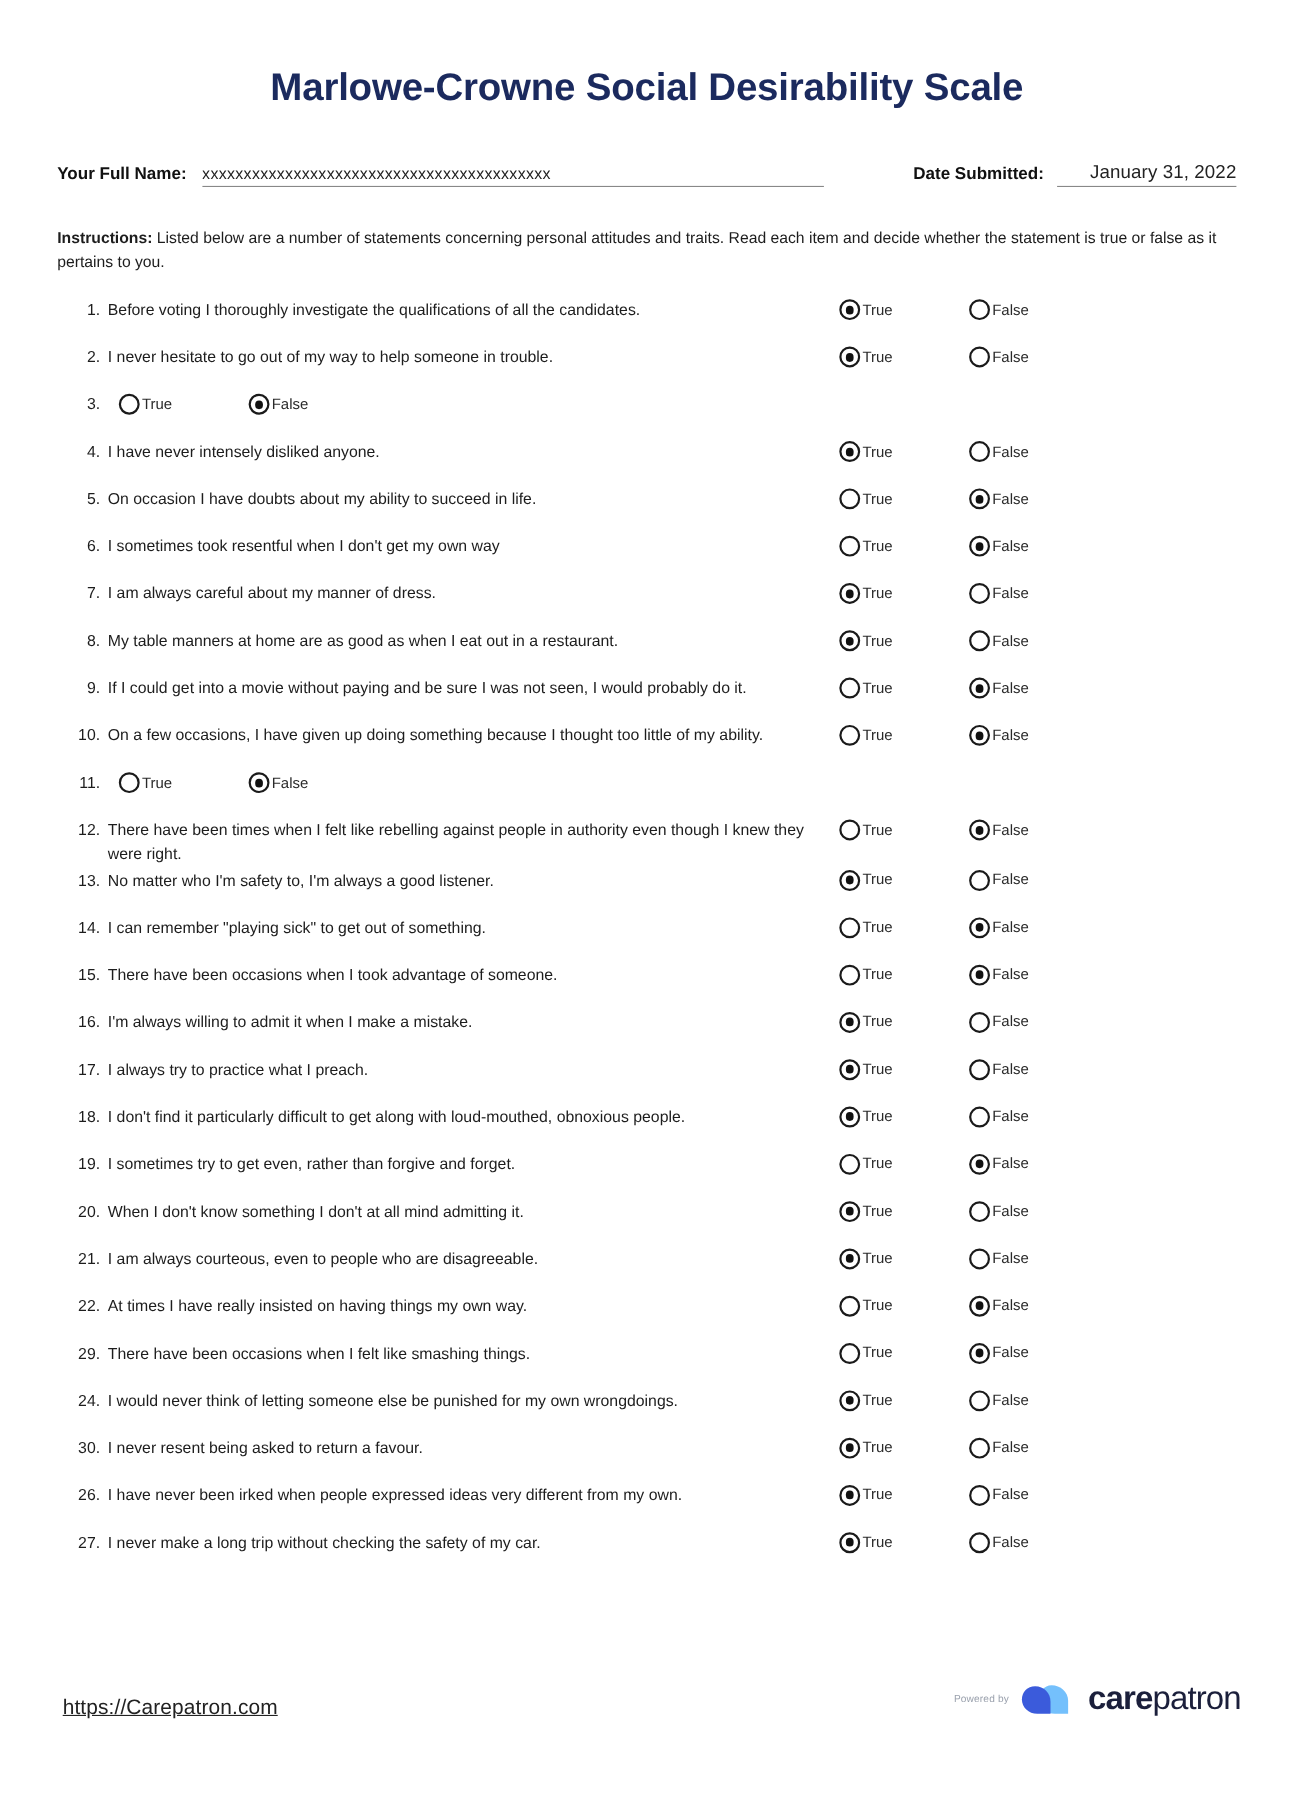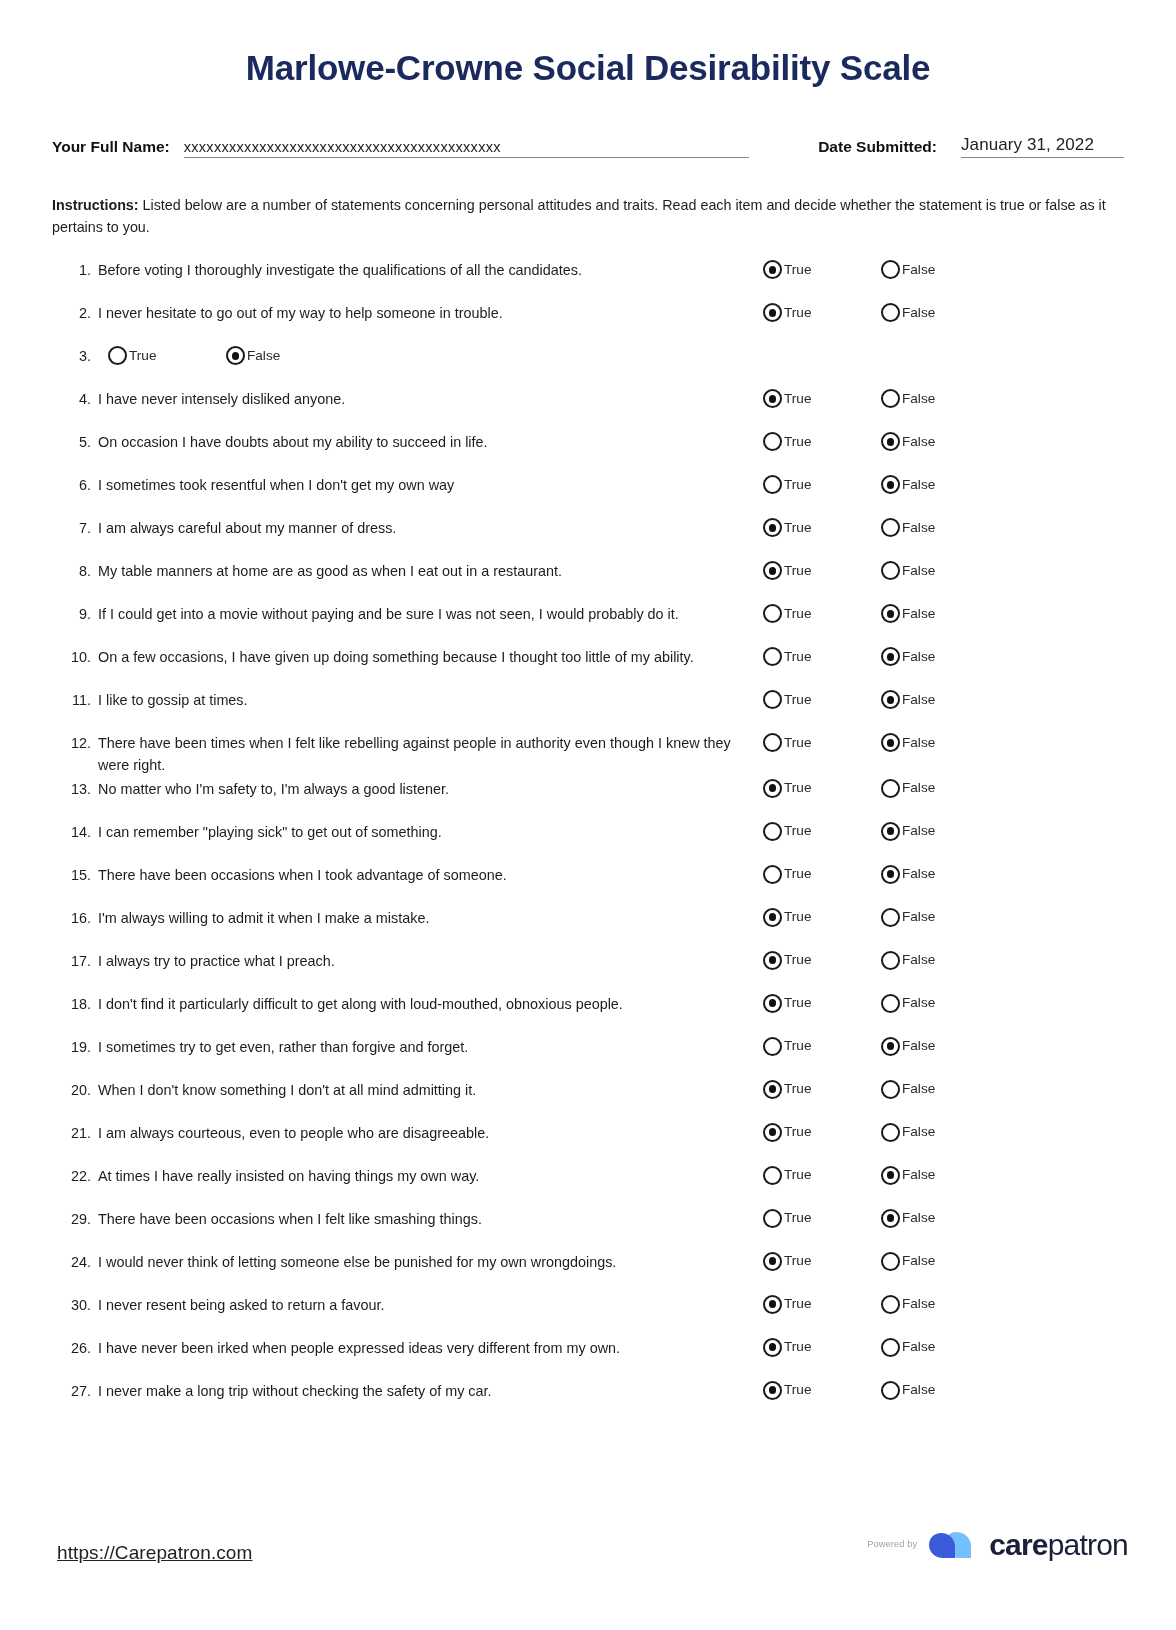--- a/index.html
+++ b/index.html
@@ -14,7 +14,7 @@
     position: relative;
     width: 1176px;
     height: 1630px;
-    padding: 0 48px;
+    padding: 12px 48px;
     background: #fff;
     overflow: hidden;
   }

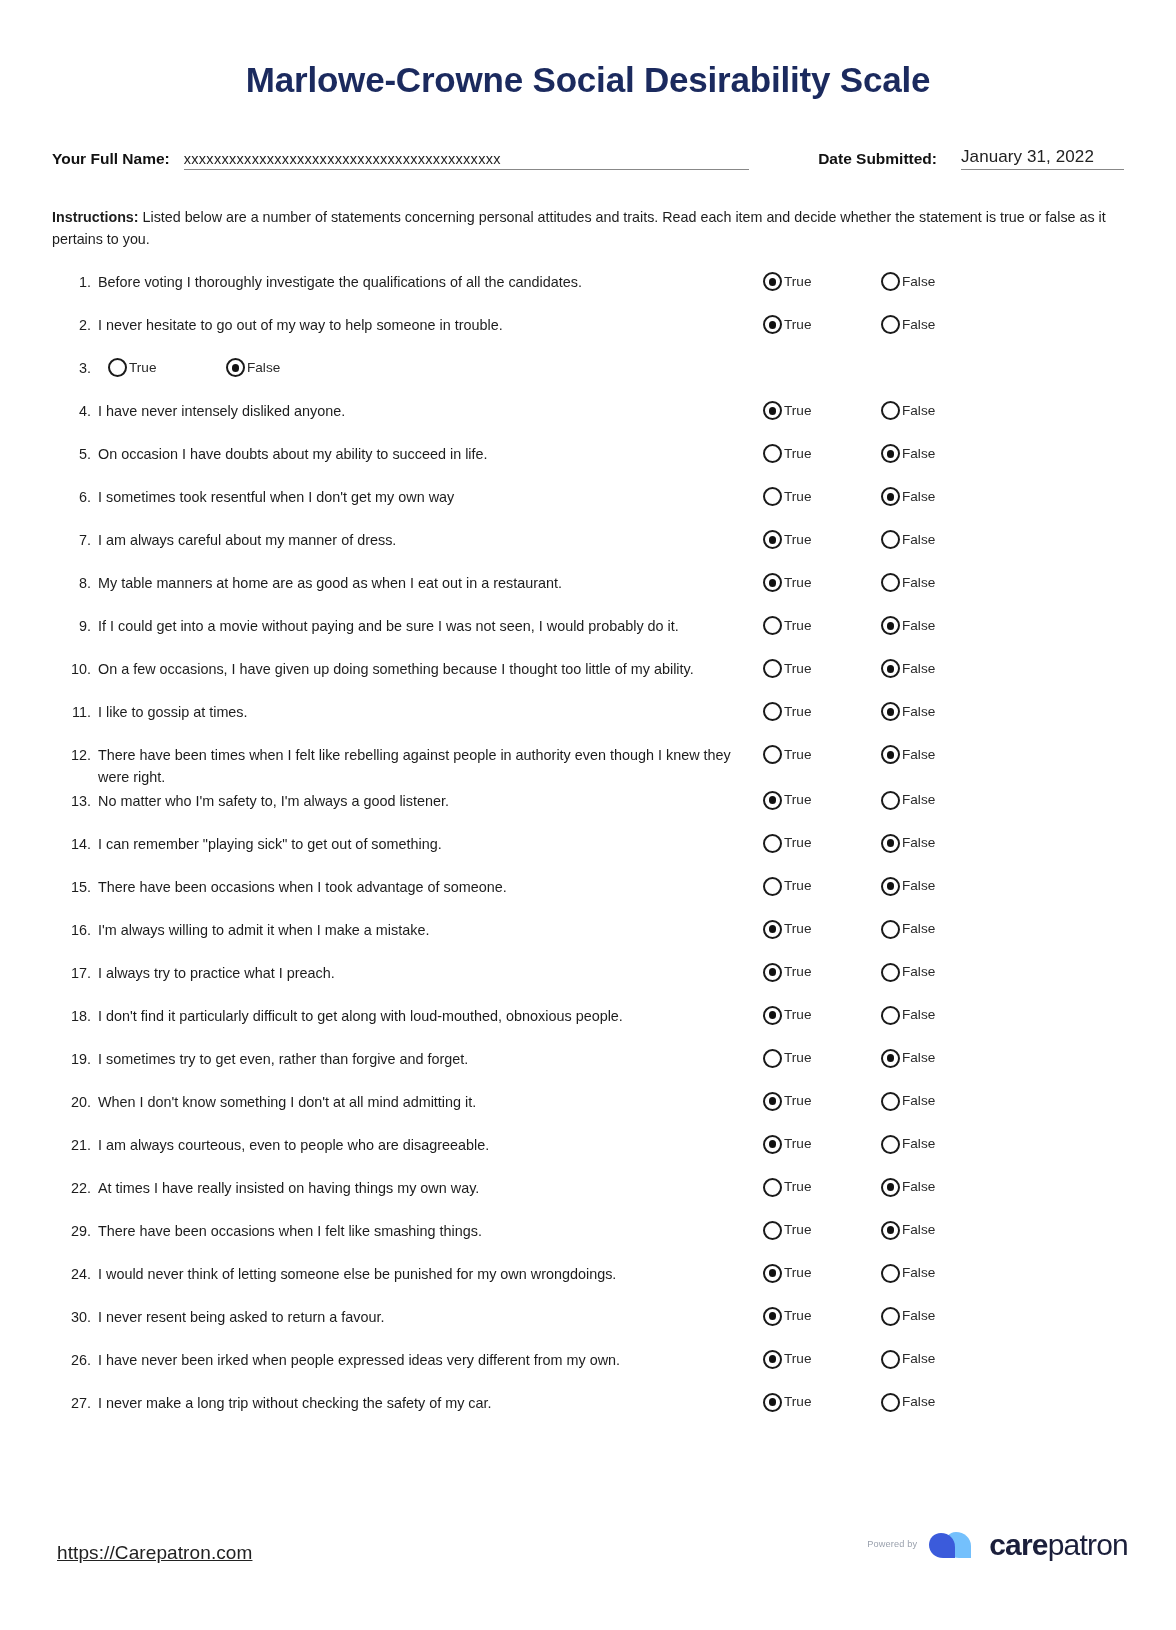--- a/index.html
+++ b/index.html
@@ -63,7 +63,7 @@
   .name-field { flex: 0 0 565px; margin-left: 14px; }
   .name-field .val { font-size: 14.5px; letter-spacing: 0.3px; }
   .spacer { flex: 1 1 auto; }
-  .date-field { flex: 0 0 163px; margin-left: 24px; height: 30px; }
+  .date-field { flex: 0 0 163px; margin-left: 12px; height: 30px; justify-content: flex-end; }
   .date-field .val { font-size: 17px; letter-spacing: 0.1px; padding-bottom: 4px; }
 
   

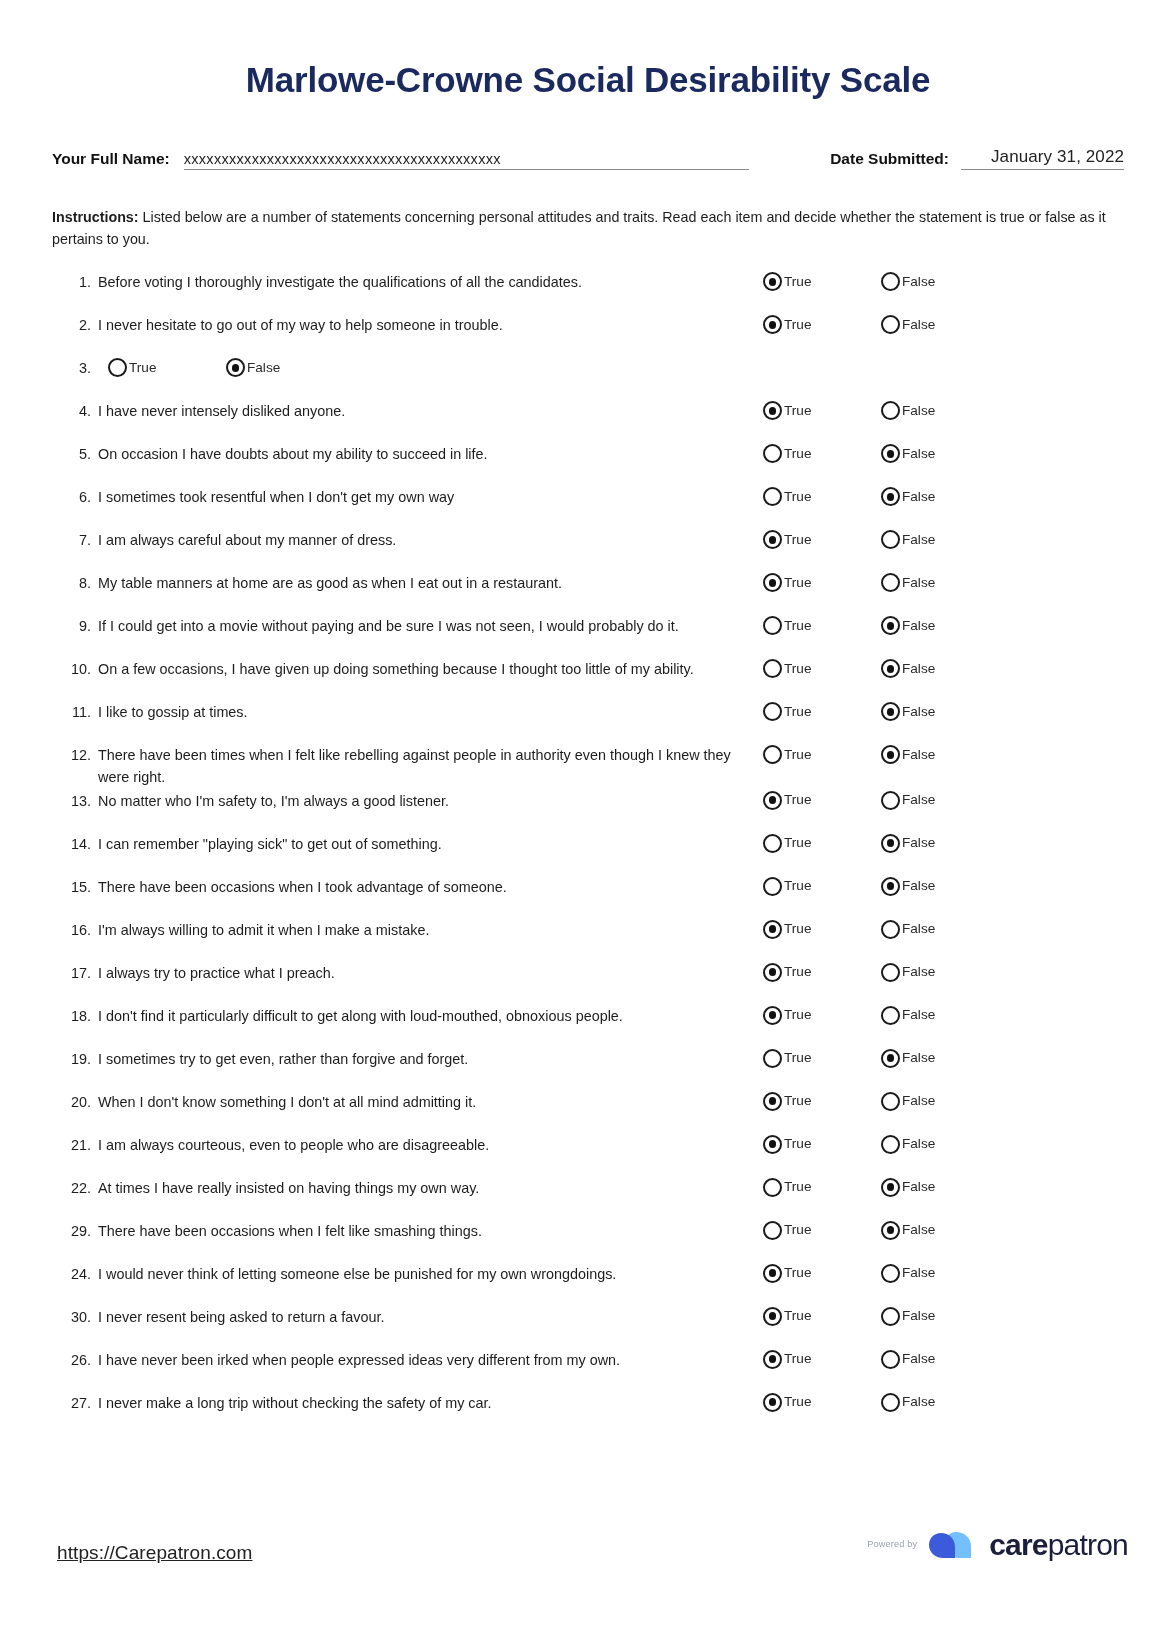--- a/index.html
+++ b/index.html
@@ -362,7 +362,6 @@
       </div>
       <div class="item">
         <div class="item-num">11.</div>
-        <div class="item-text">I like to gossip at times.</div>
         <div class="opts">
           <label class="opt opt-true">
             <span class="radio"></span>

